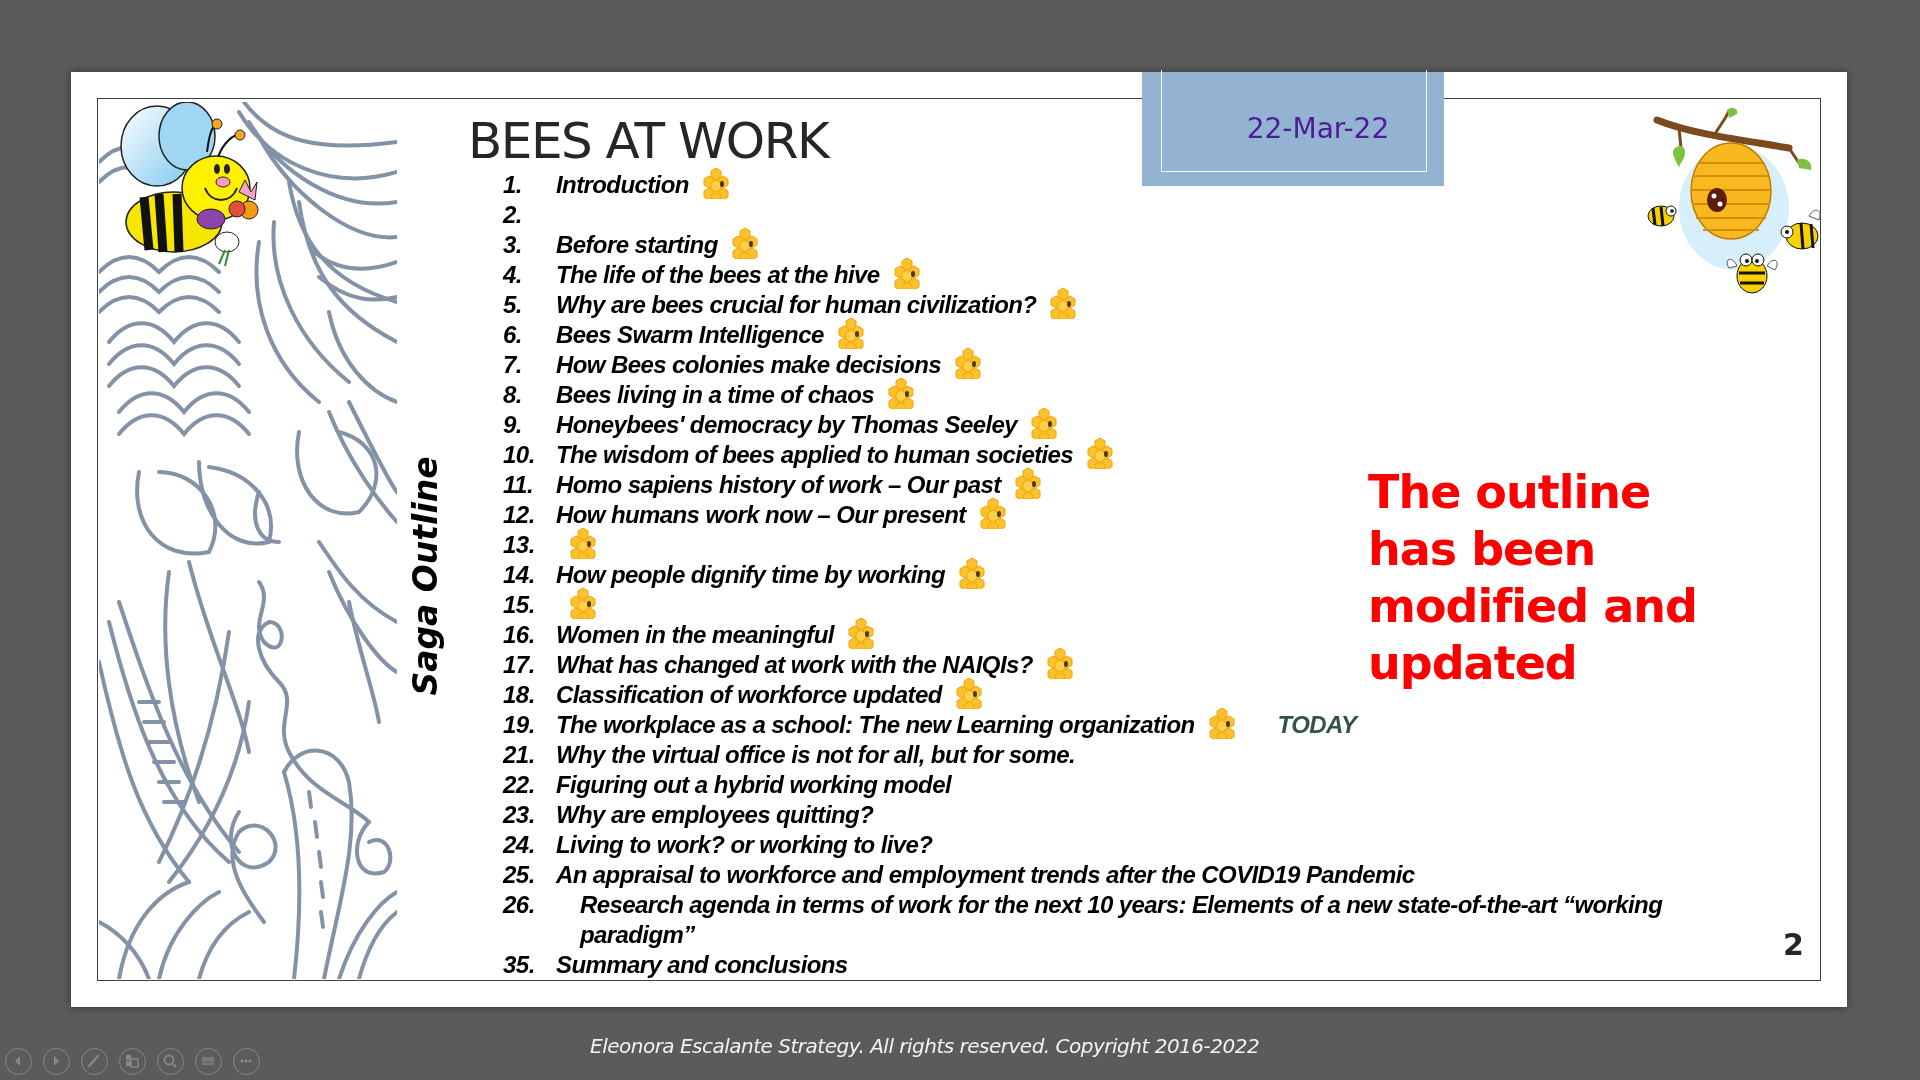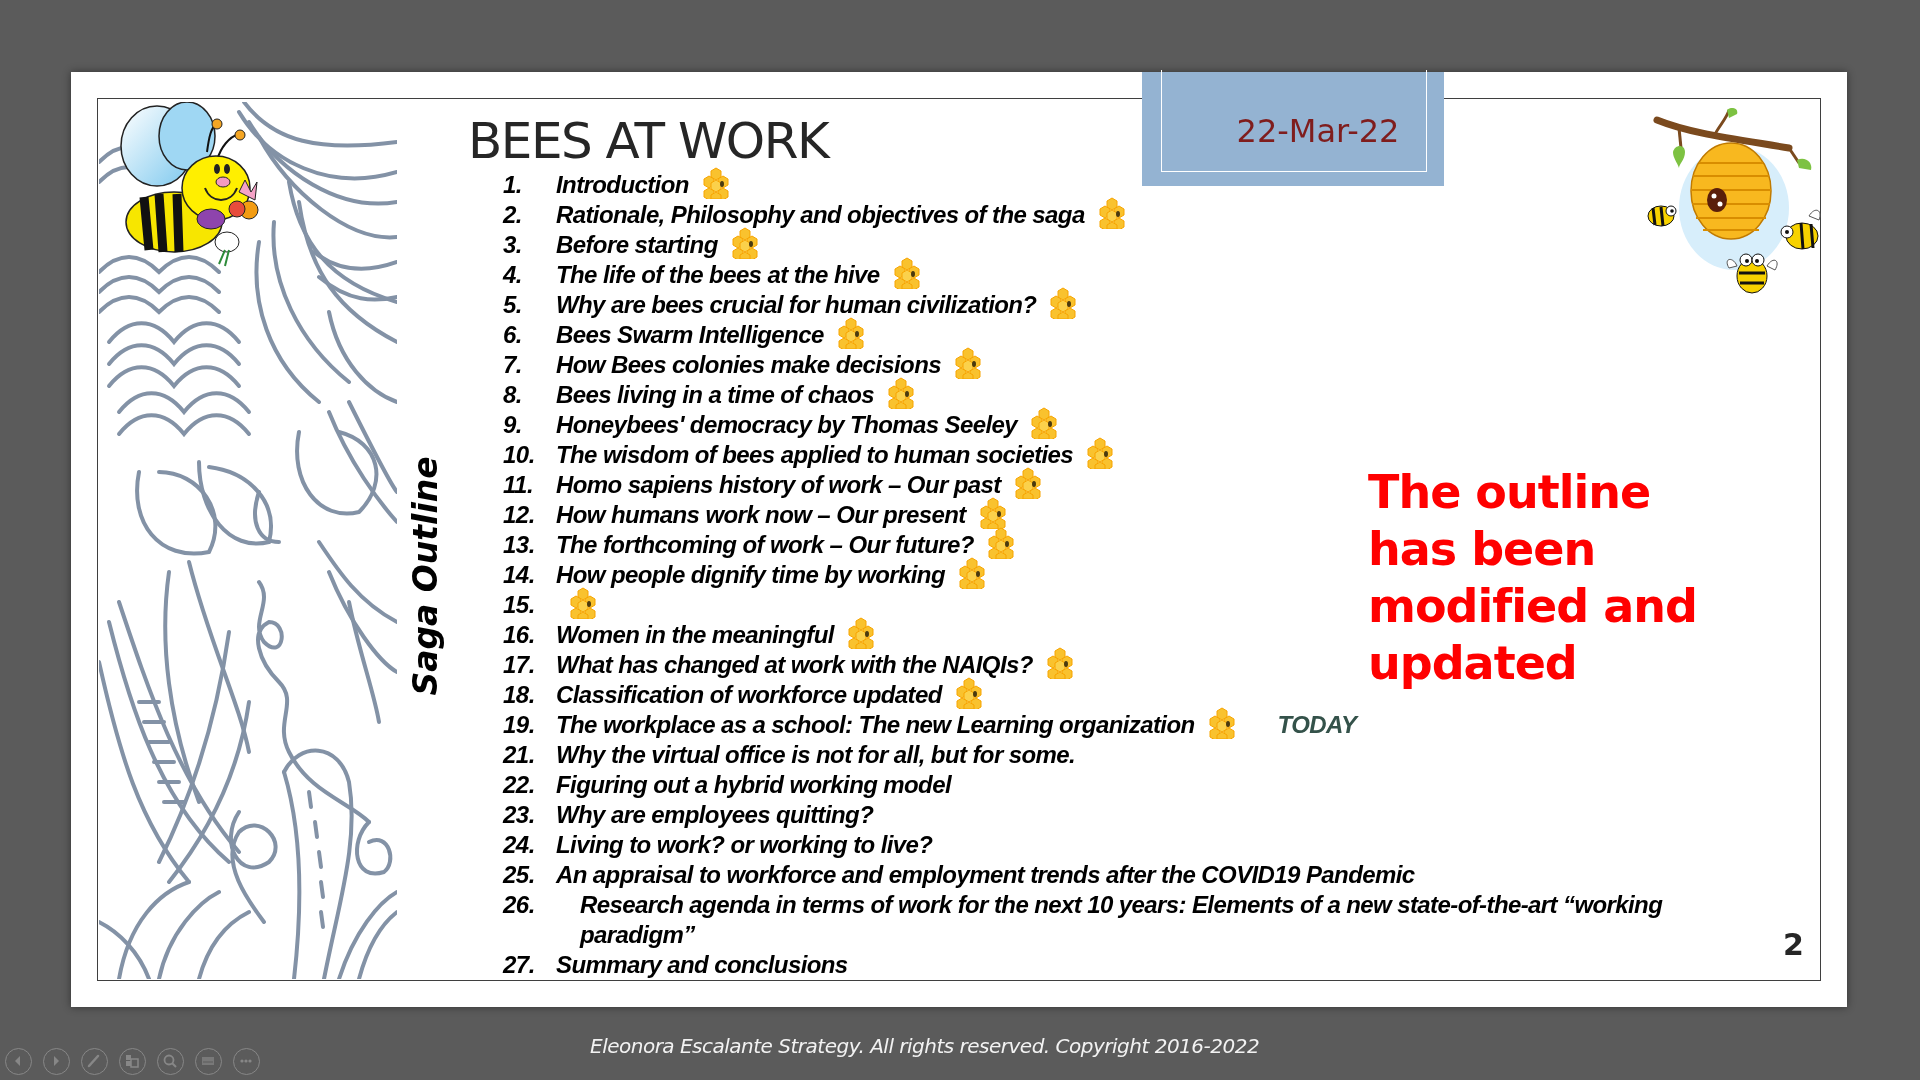--- a/index.html
+++ b/index.html
@@ -34,7 +34,7 @@
   }
   .date-text {
     position:absolute; left:0; width:352px; top:40px; text-align:center;
-    color:#7f1d1d; font-size:32px; font-family:"DejaVu Sans", sans-serif; letter-spacing:0px;
+    color:#4c1d95; font-size:28px; font-family:"DejaVu Sans", sans-serif; letter-spacing:0px;
   }
   .title {
     position:absolute; left:397px; top:40px;

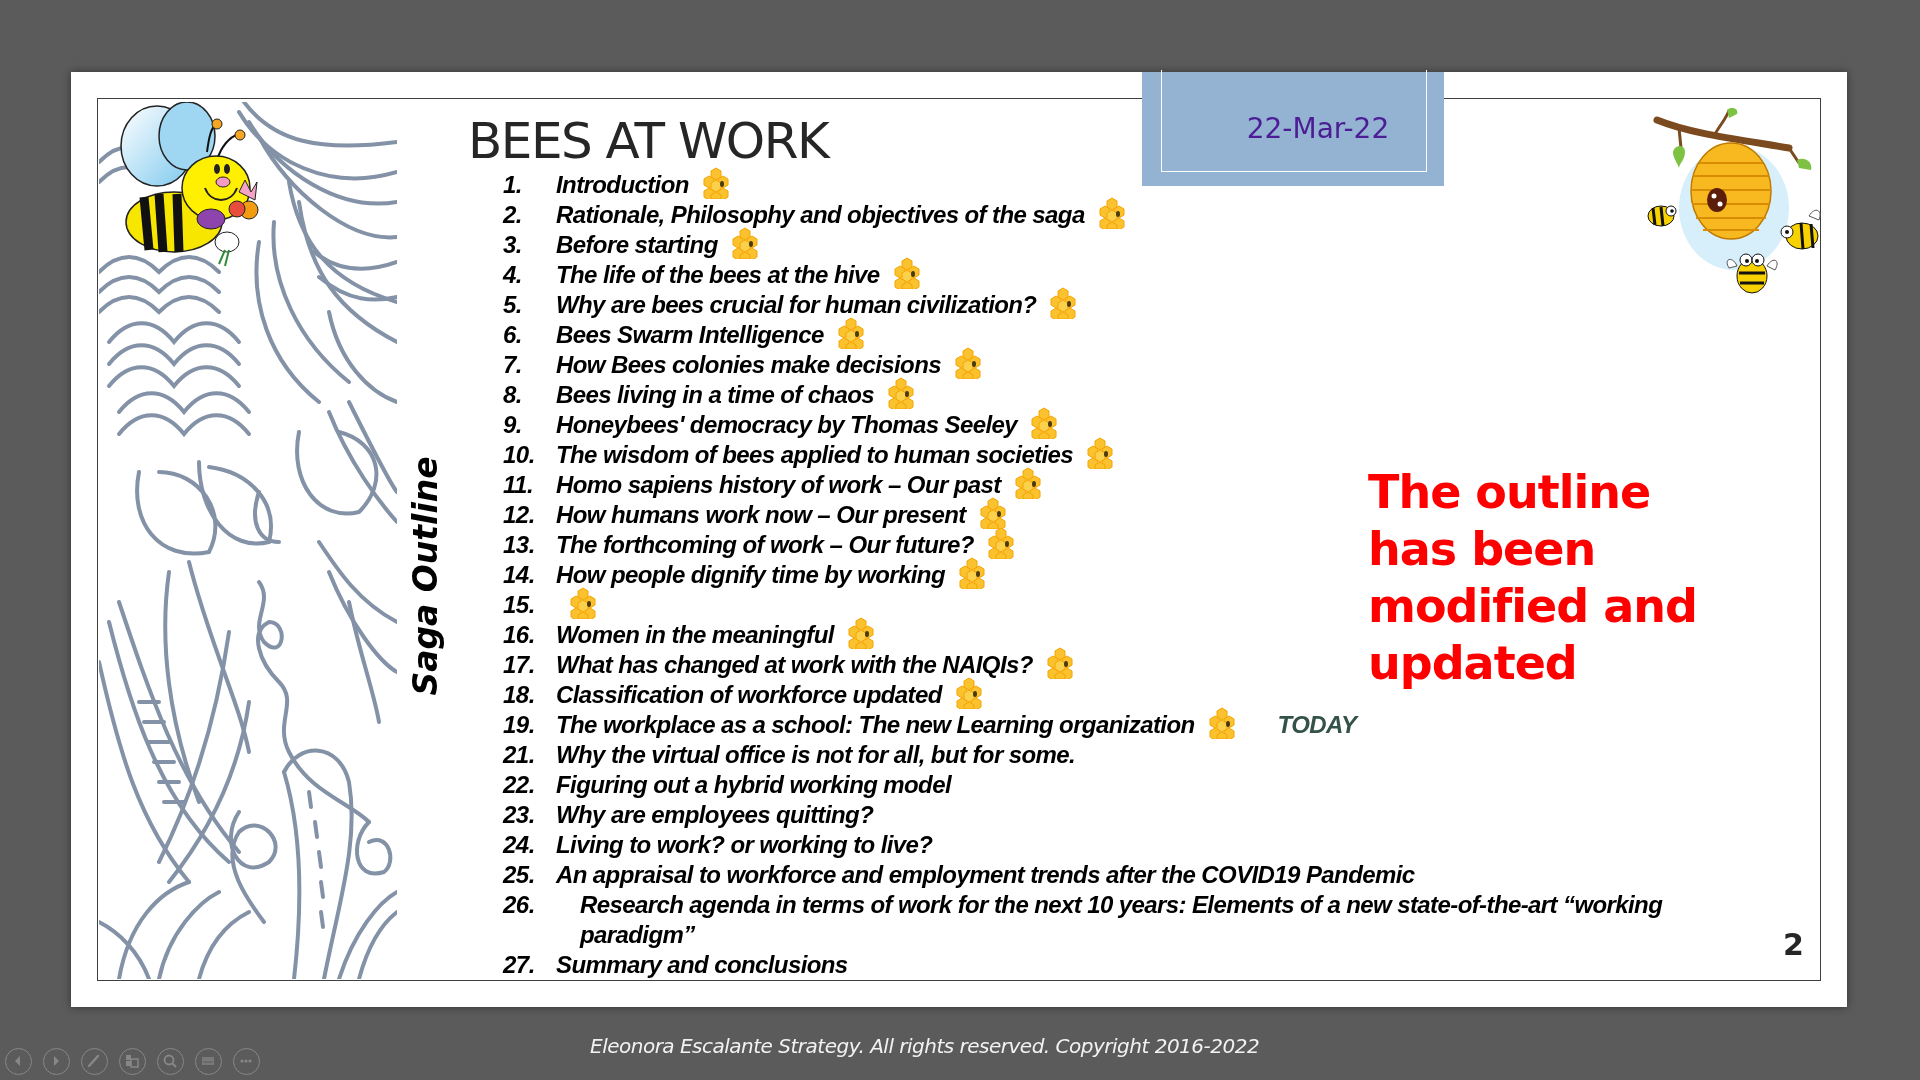--- a/index.html
+++ b/index.html
@@ -216,18 +216,6 @@
       </li>
       <li class="outline-item">
         <span class="item-num">2.</span>
-        <span class="item-text"><span>Rationale,  Philosophy and objectives of the saga</span><svg class="hc" viewBox="0 0 30 32">
-    <g fill="#f9c22e" stroke="#f7a400" stroke-width="1">
-      <polygon points="15,1 20,4 20,10 15,13 10,10 10,4"></polygon>
-      <polygon points="8,9 13,12 13,18 8,21 3,18 3,12"></polygon>
-      <polygon points="22,9 27,12 27,18 22,21 17,18 17,12"></polygon>
-      <polygon points="15,13 20,16 20,22 15,25 10,22 10,16" fill="#fbd14b"></polygon>
-      <polygon points="8,21 13,24 13,30 8,33 3,30 3,24"></polygon>
-      <polygon points="22,21 27,24 27,30 22,33 17,30 17,24"></polygon>
-      <polygon points="15,25 20,28 20,32 10,32 10,28"></polygon>
-    </g>
-    <ellipse cx="21" cy="17" rx="2" ry="3" fill="#4a3a10"></ellipse>
-  </svg></span>
       </li>
       <li class="outline-item">
         <span class="item-num">3.</span>

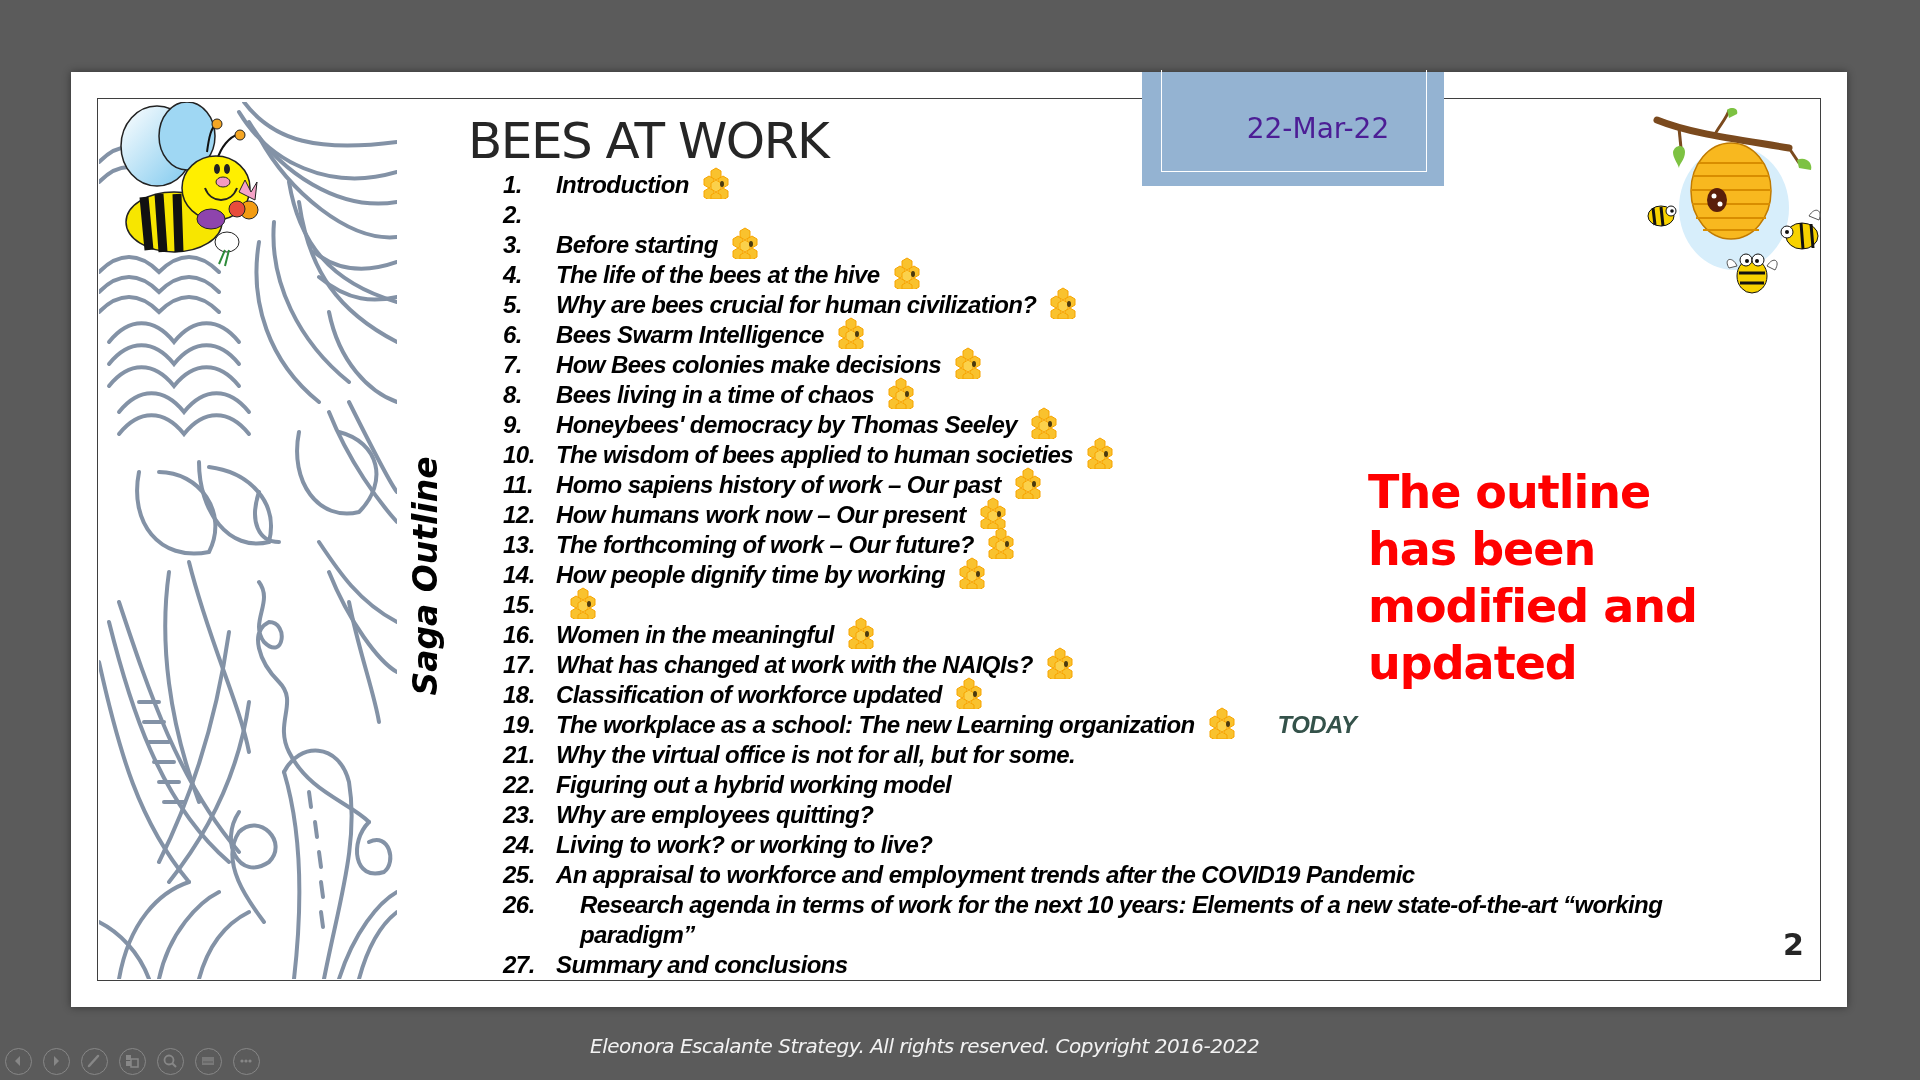--- a/index.html
+++ b/index.html
@@ -369,7 +369,7 @@
       </li>
       <li class="outline-item">
         <span class="item-num">13.</span>
-        <span class="item-text"><span>The forthcoming of work – Our future?</span><svg class="hc" viewBox="0 0 30 32">
+        <span class="item-text"><svg class="hc" viewBox="0 0 30 32">
     <g fill="#f9c22e" stroke="#f7a400" stroke-width="1">
       <polygon points="15,1 20,4 20,10 15,13 10,10 10,4"></polygon>
       <polygon points="8,9 13,12 13,18 8,21 3,18 3,12"></polygon>

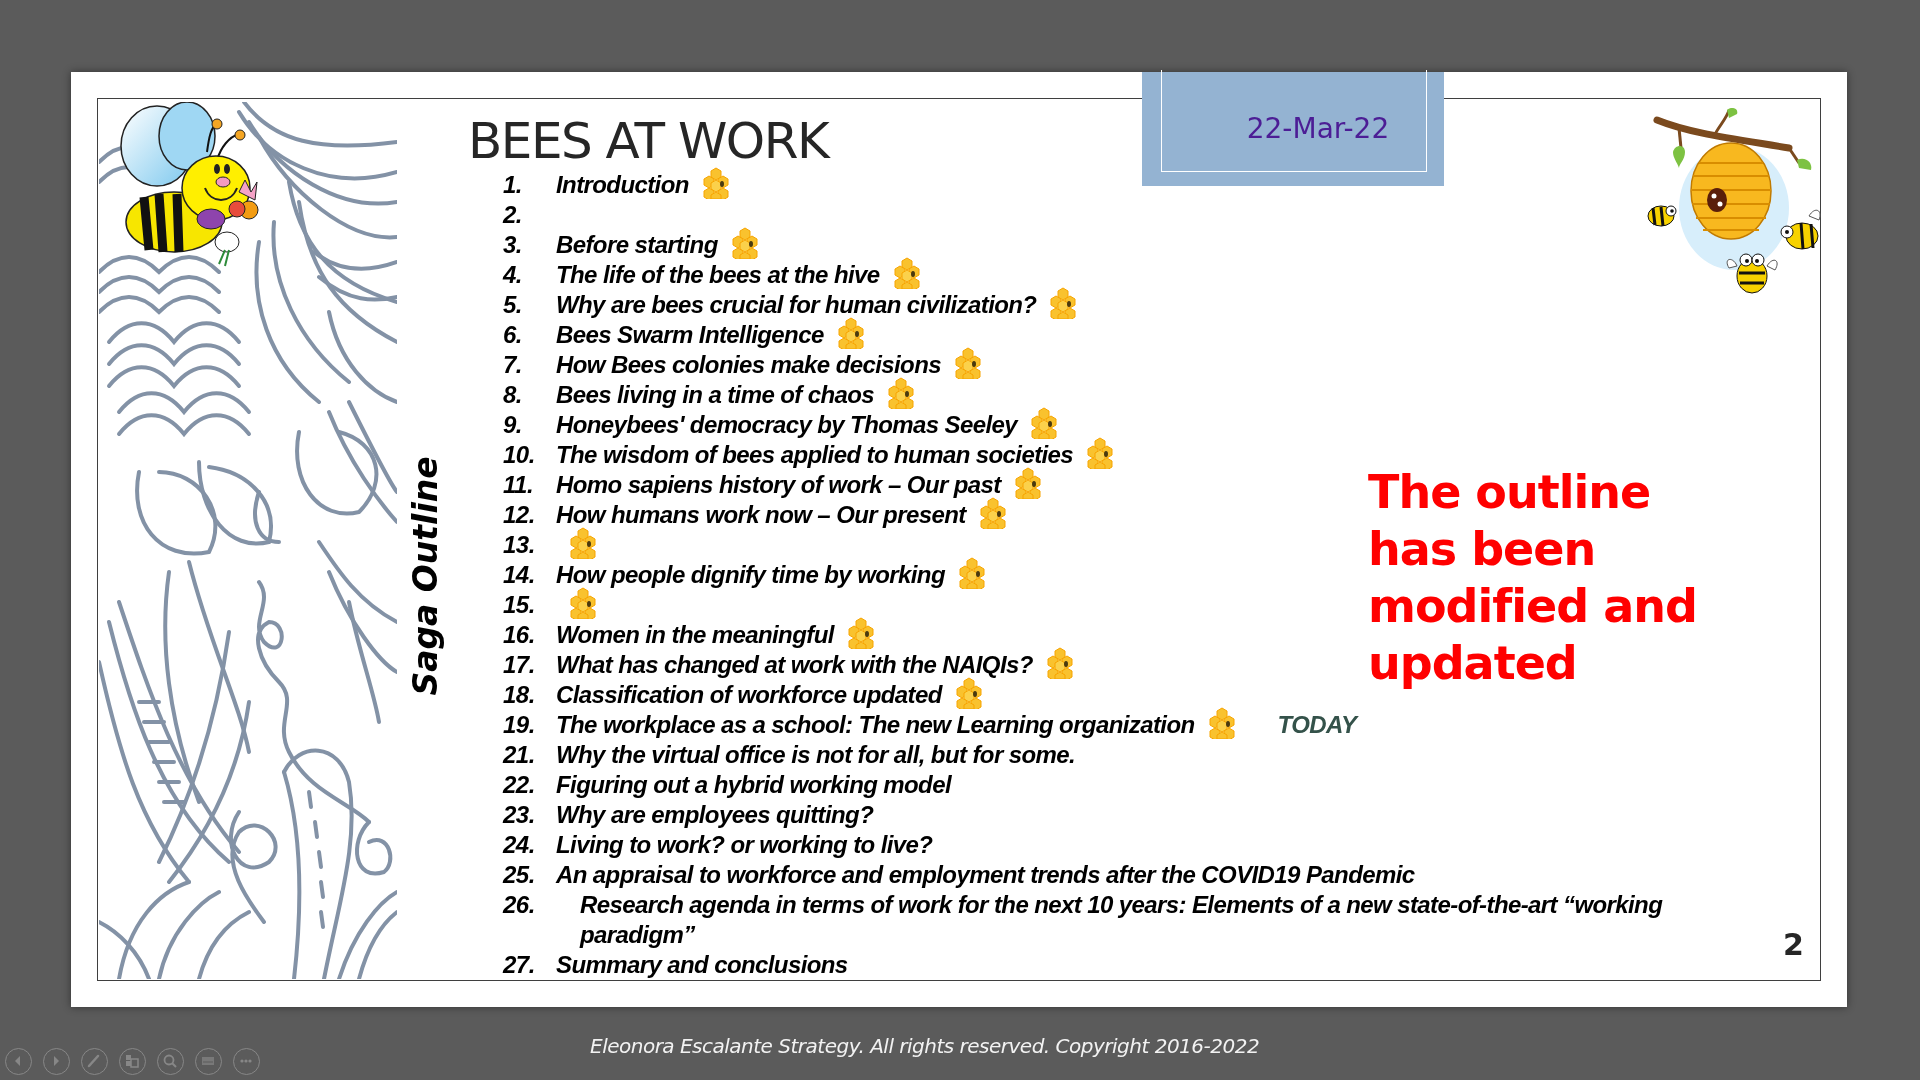--- a/index.html
+++ b/index.html
@@ -497,7 +497,7 @@
         <span class="item-text"><span>Research agenda in terms of work for the next 10 years: Elements of a new state-of-the-art “working paradigm”</span></span>
       </li>
       <li class="outline-item">
-        <span class="item-num">27.</span>
+        <span class="item-num">35.</span>
         <span class="item-text"><span> Summary and conclusions</span></span>
       </li>
     </ol>

